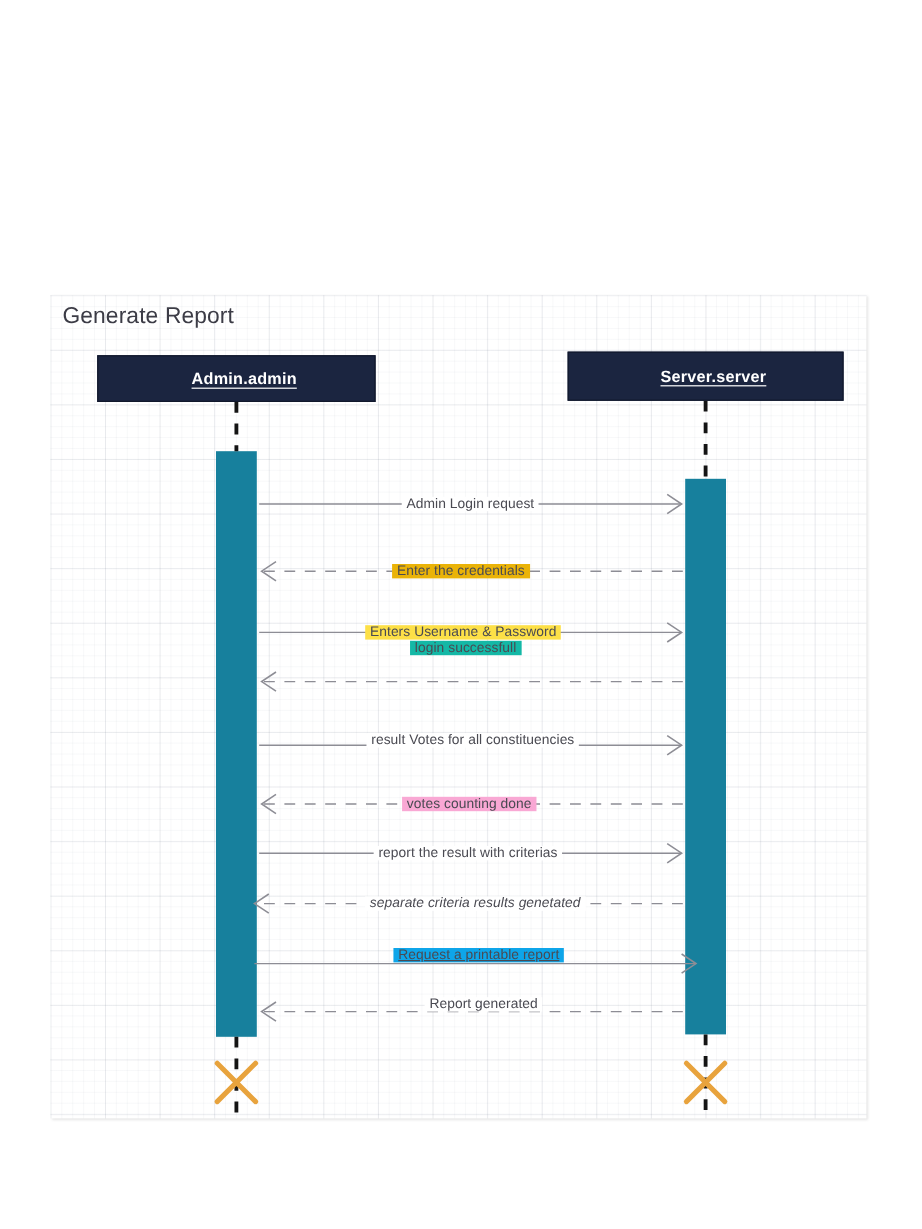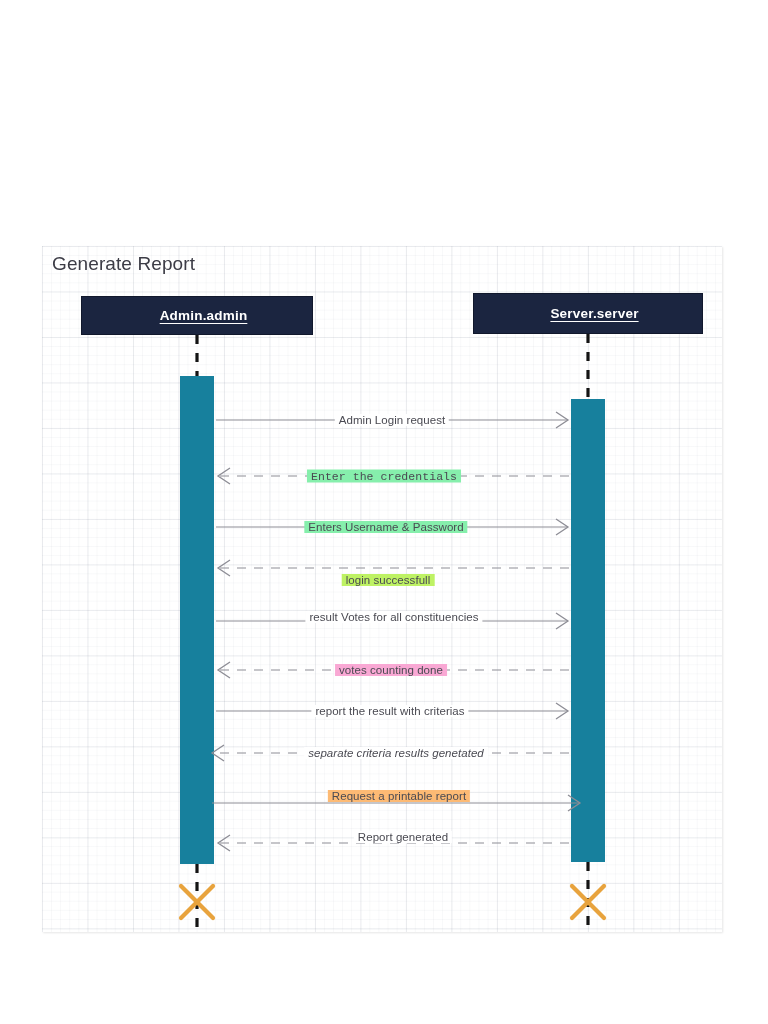--- a/index.html
+++ b/index.html
@@ -196,7 +196,7 @@
 
   <div class="message-label" style="left:392px; top:396px; background:#ffffff;">Admin Login request</div>
 
-  <div class="message-label" style="left:384px; top:452px; background:#86efac;font-family:Liberation Mono, monospace;">Enter the credentials</div>
+  <div class="message-label" style="left:384px; top:452px; background:#eab308;">Enter the credentials</div>
 
   <div class="message-label" style="left:386px; top:503px; background:#86efac;">Enters Username &amp; Password</div>
 

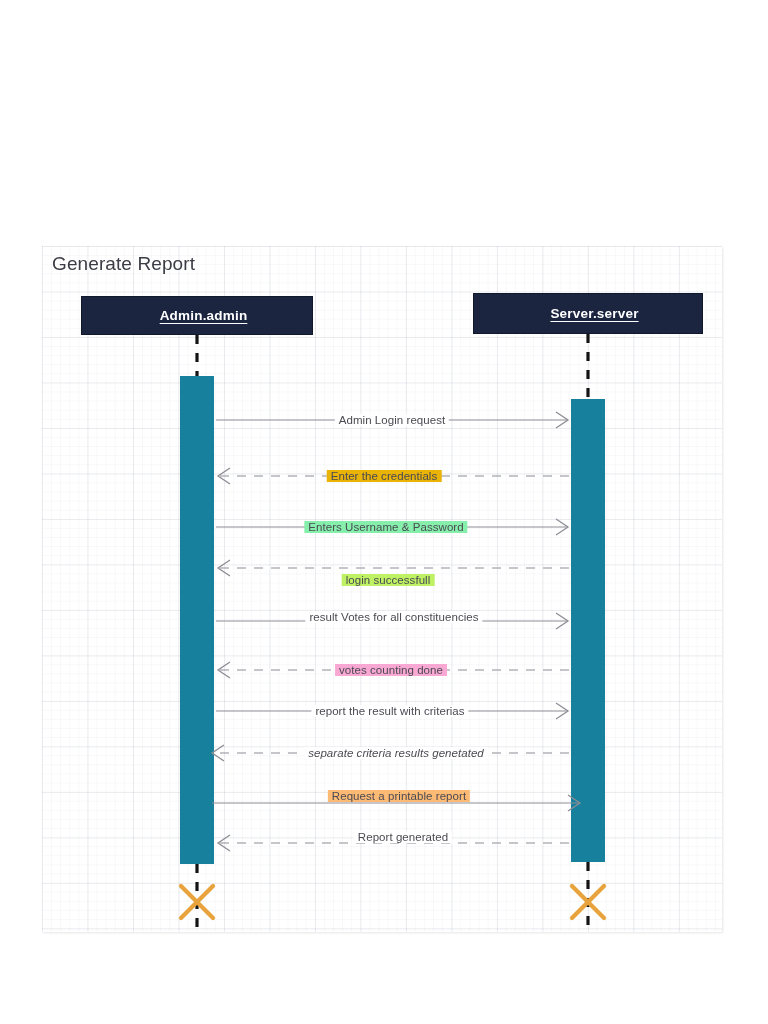--- a/index.html
+++ b/index.html
@@ -198,7 +198,7 @@
 
   <div class="message-label" style="left:384px; top:452px; background:#eab308;">Enter the credentials</div>
 
-  <div class="message-label" style="left:386px; top:503px; background:#86efac;">Enters Username &amp; Password</div>
+  <div class="message-label" style="left:386px; top:503px; background:#fde047;">Enters Username &amp; Password</div>
 
   <div class="message-label" style="left:388px; top:556px; background:#bef264;">login successfull</div>
 

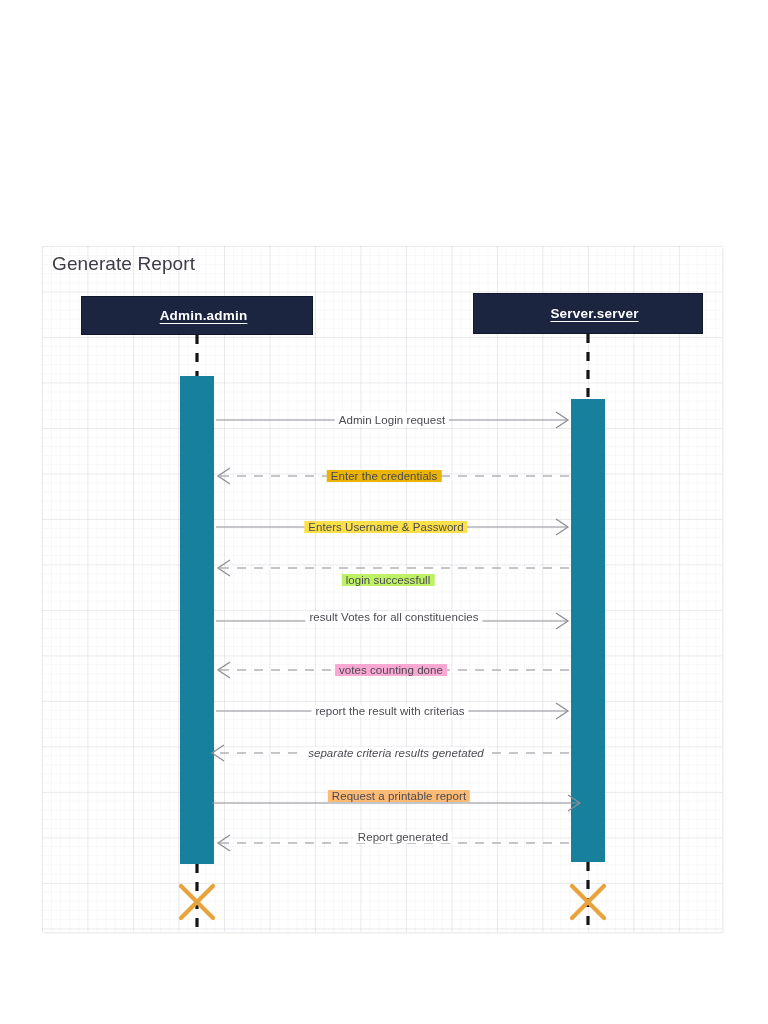--- a/index.html
+++ b/index.html
@@ -200,7 +200,7 @@
 
   <div class="message-label" style="left:386px; top:503px; background:#fde047;">Enters Username &amp; Password</div>
 
-  <div class="message-label" style="left:388px; top:556px; background:#bef264;">login successfull</div>
+  <div class="message-label" style="left:388px; top:516px; background:#14b8a6;">login successfull</div>
 
   <div class="message-label" style="left:394px; top:593px; background:#ffffff;">result Votes for all constituencies</div>
 

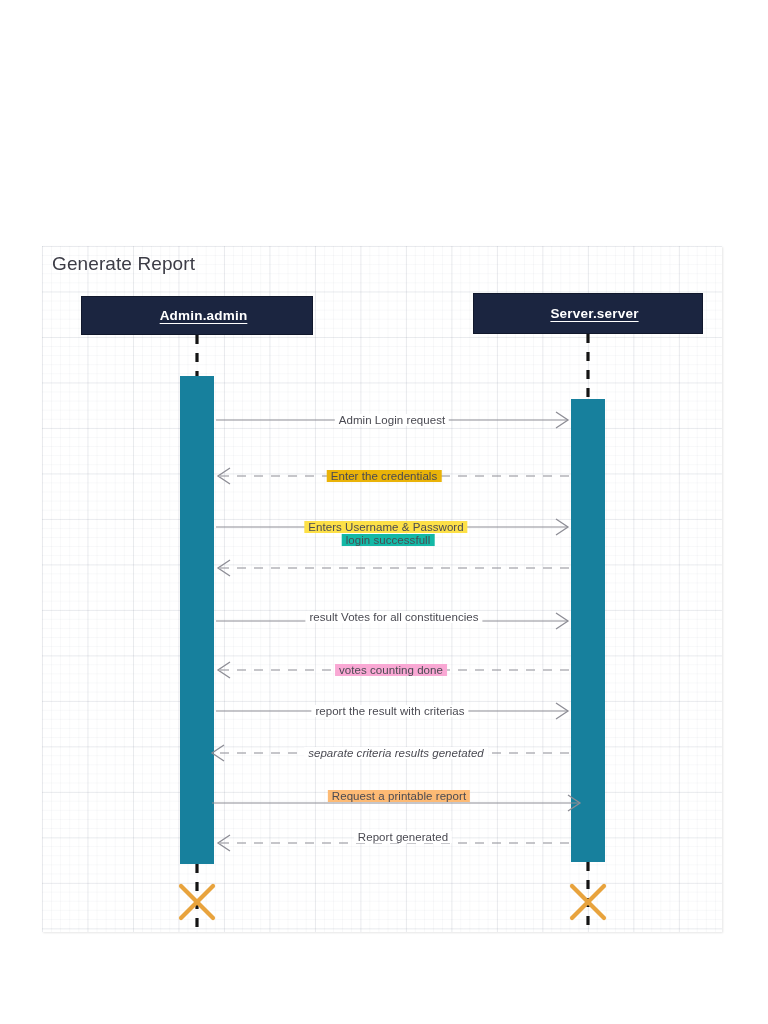--- a/index.html
+++ b/index.html
@@ -210,7 +210,7 @@
 
   <div class="message-label" style="left:396px; top:729px; background:#ffffff;font-style:italic;">separate criteria results genetated</div>
 
-  <div class="message-label" style="left:399px; top:772px; background:#fdba74;">Request a printable report</div>
+  <div class="message-label" style="left:399px; top:772px; background:#0ea5e9;text-decoration:underline;">Request a printable report</div>
 
   <div class="message-label" style="left:403px; top:813px; background:#ffffff;">Report generated</div>
 

